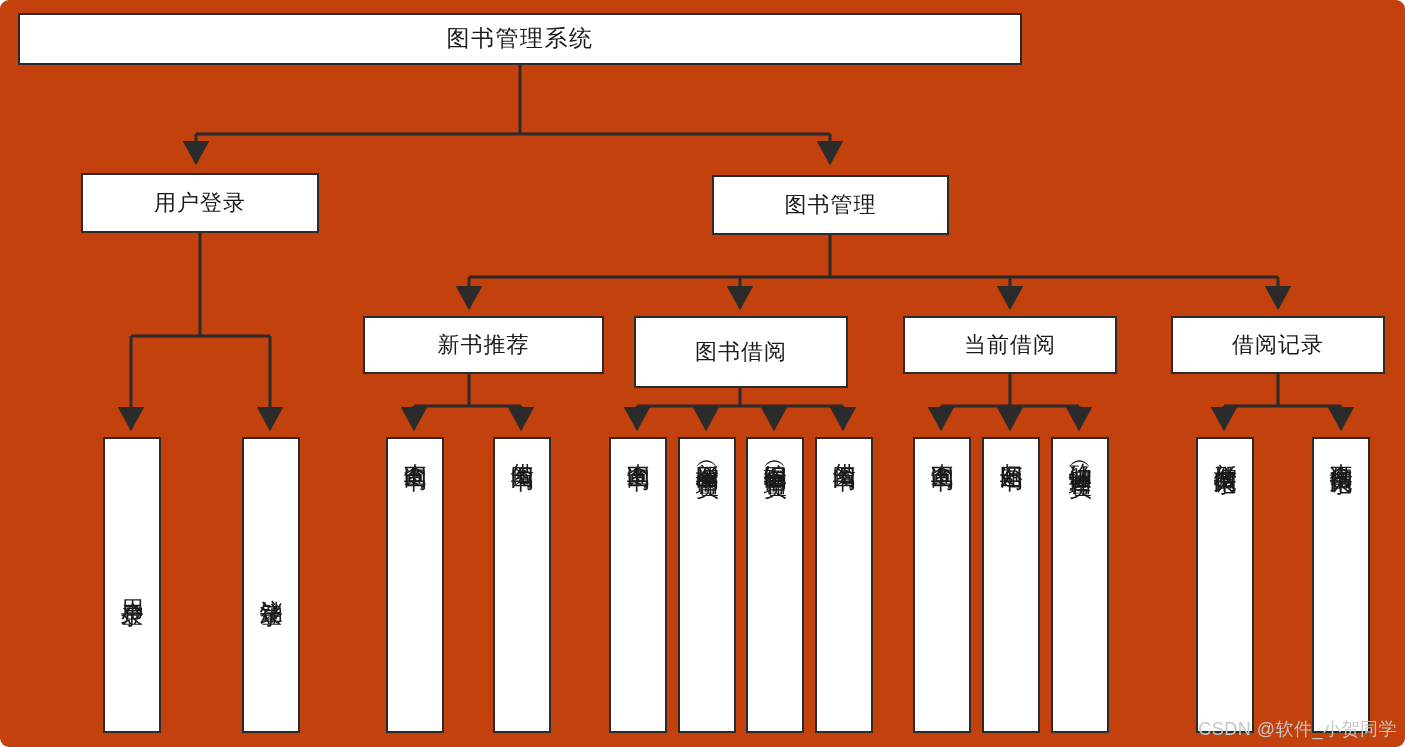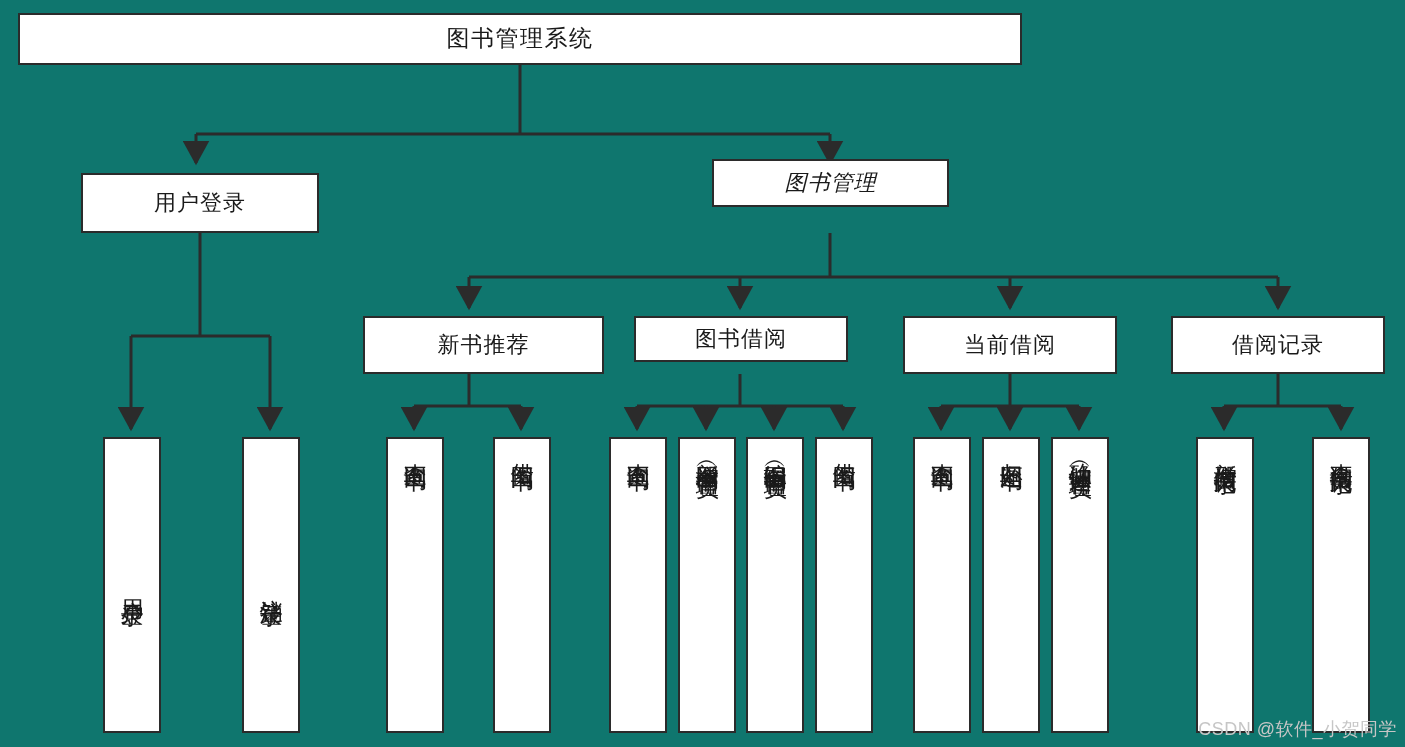--- a/index.html
+++ b/index.html
@@ -15,8 +15,9 @@
     position: relative;
     width: 1405px;
     height: 747px;
-    background: #0f766e;
+    background: #c2410c;
     overflow: hidden;
+    border-radius: 9px;
   }
   #edges {
     position: absolute;

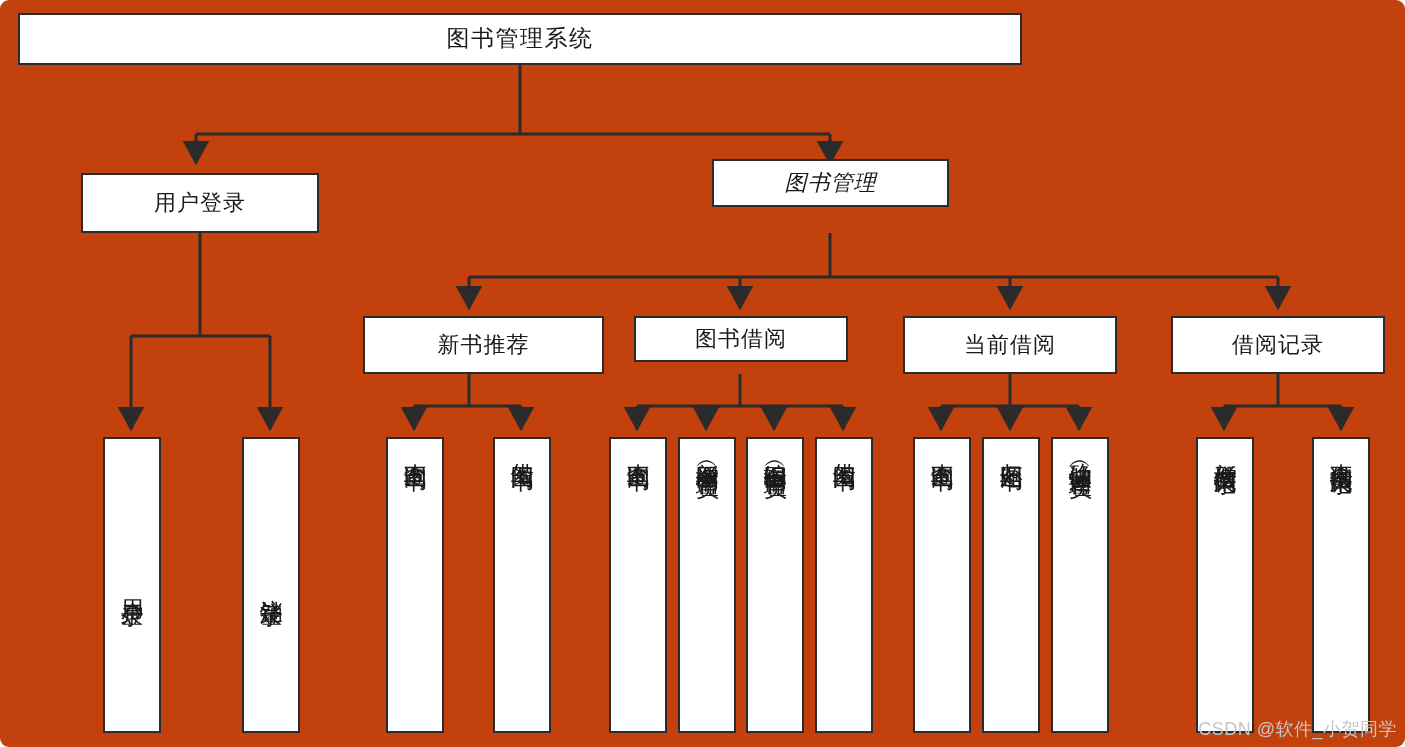--- a/index.html
+++ b/index.html
@@ -141,7 +141,7 @@
   <div class="node h" style="left:81px; top:173px; width:238px; height:60px;">
     <span class="label">用户登录</span>
   </div>
-  <div class="node h" style="left:712px; top:159px; width:237px; height:48px;font-style:italic;">
+  <div class="node h" style="left:712px; top:175px; width:237px; height:60px;">
     <span class="label">图书管理</span>
   </div>
 

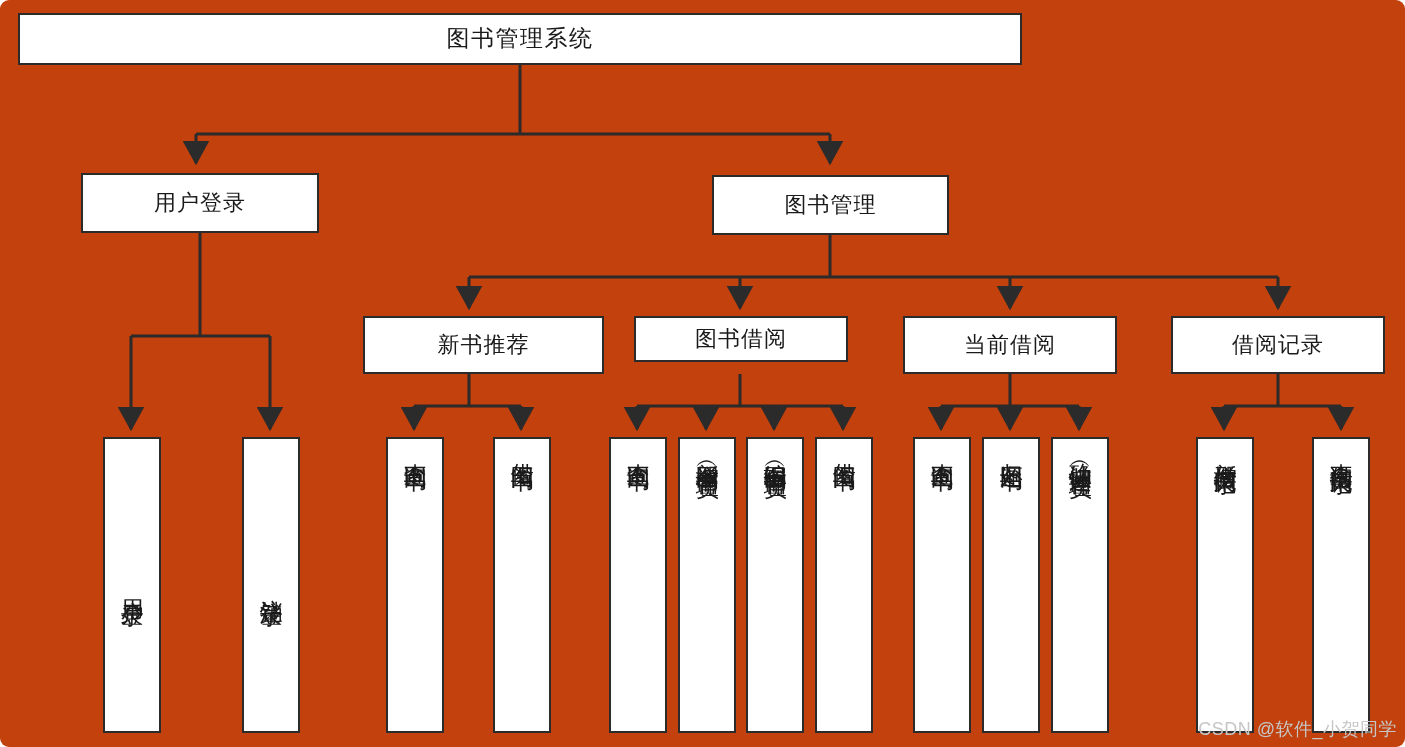--- a/index.html
+++ b/index.html
@@ -148,7 +148,7 @@
   <div class="node h" style="left:363px; top:316px; width:241px; height:58px;">
     <span class="label">新书推荐</span>
   </div>
-  <div class="node h" style="left:634px; top:316px; width:214px; height:46px;align-items:center;">
+  <div class="node h" style="left:634px; top:316px; width:214px; height:72px;align-items:center;">
     <span class="label">图书借阅</span>
   </div>
   <div class="node h" style="left:1171px; top:316px; width:214px; height:58px;">

